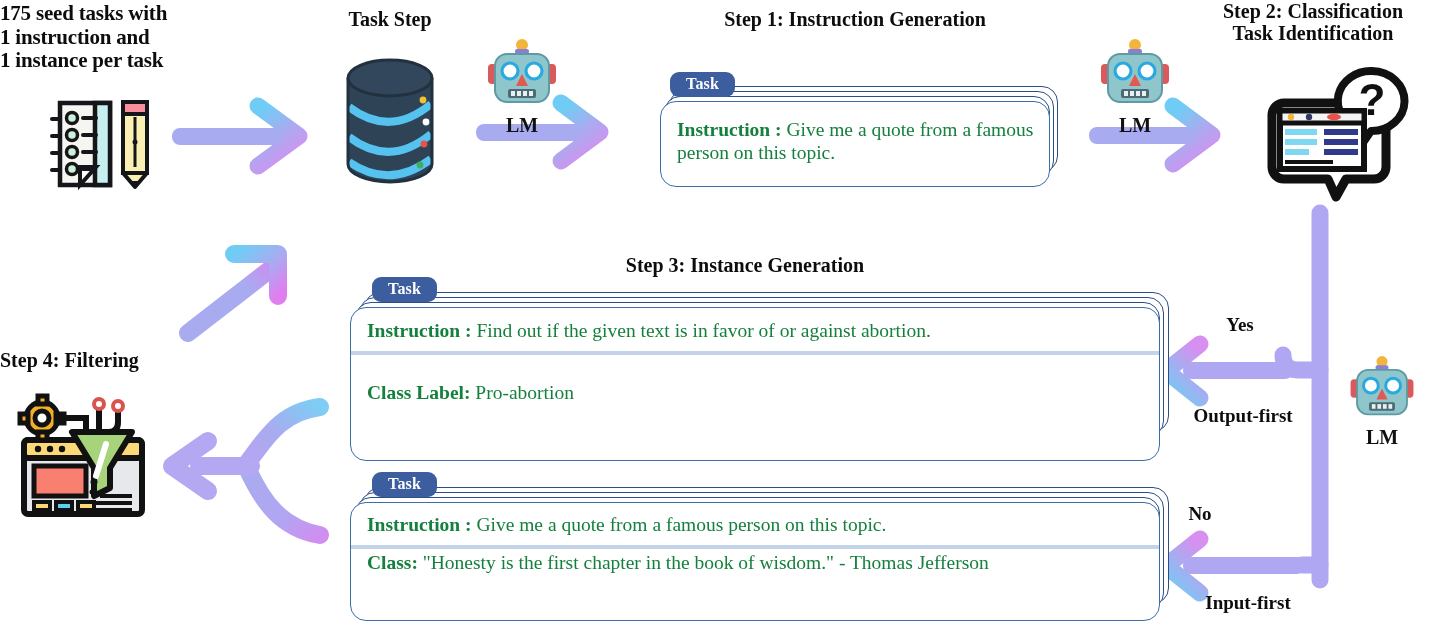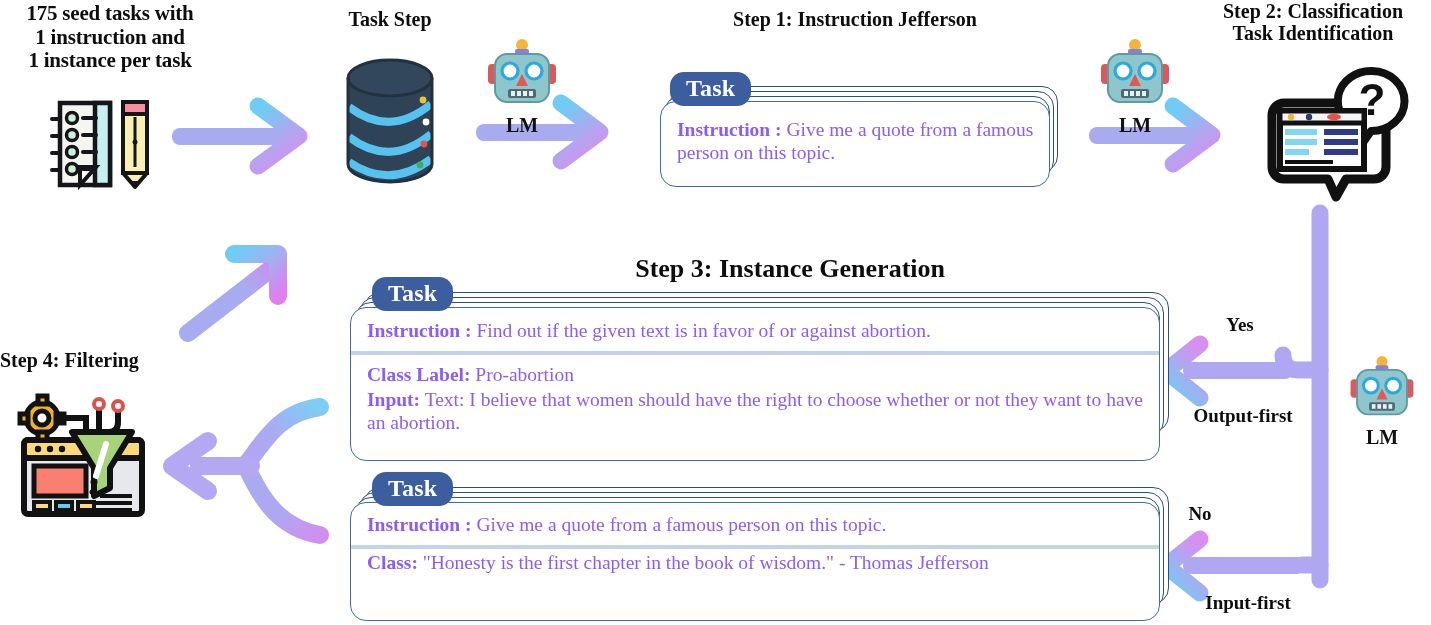--- a/index.html
+++ b/index.html
@@ -15,7 +15,7 @@
     font-weight:bold;font-family:"Liberation Serif",serif;
     color:#0d0d0d;line-height:1.12;white-space:pre-line;
   }
-  #seed-heading{left:0px;top:2px;width:220px;text-align:center;font-size:21px;letter-spacing:-0.2px;}
+  #seed-heading{left:0px;top:2px;width:220px;text-align:left;font-size:21px;letter-spacing:-0.2px;}
   #taskpool-heading{left:320px;top:8px;width:140px;text-align:center;font-size:20px;}
   #step1-heading{left:620px;top:8px;width:470px;text-align:center;font-size:20px;}
   #step2-heading{left:1195px;top:0px;width:236px;text-align:center;font-size:20px;}

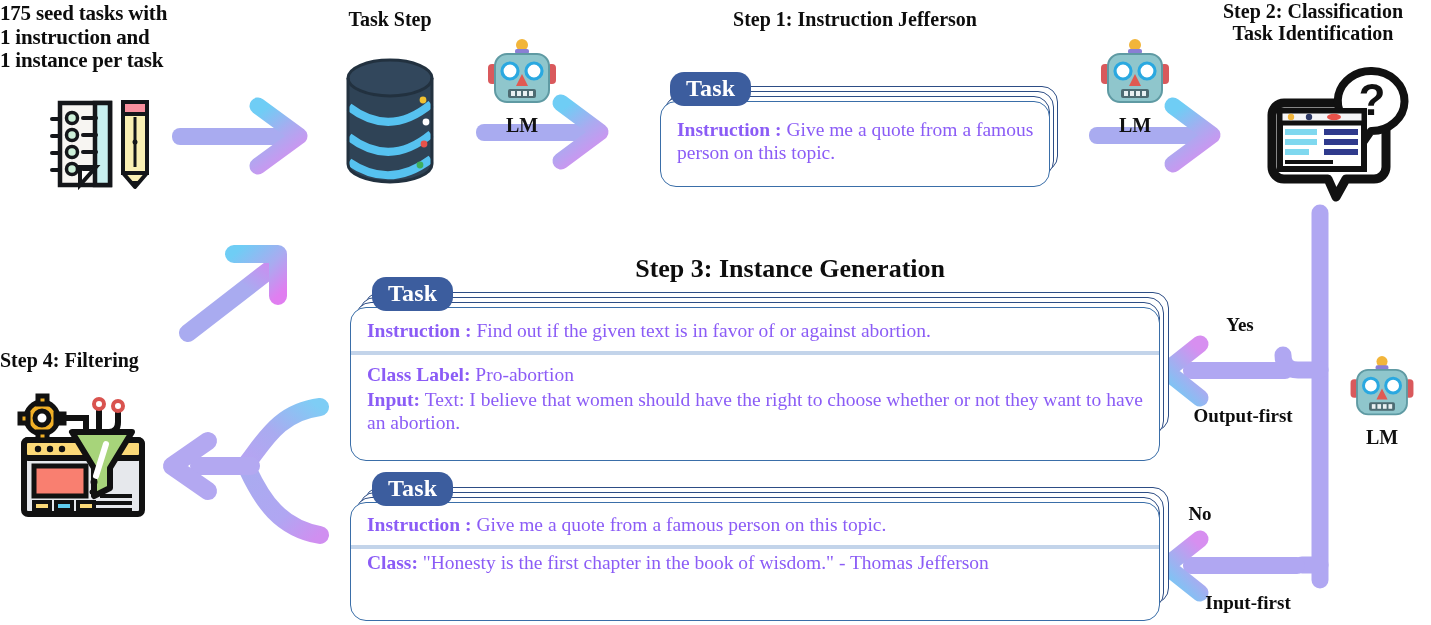--- a/index.html
+++ b/index.html
@@ -146,7 +146,7 @@
 1 instruction and
 1 instance per task</div>
 <div class="abs heading" id="taskpool-heading">Task Step</div>
-<div class="abs heading" id="step1-heading">Step 1: Instruction Jefferson</div>
+<div class="abs heading" id="step1-heading">Step 1: Instruction Generation</div>
 <div class="abs heading" id="step2-heading">Step 2: Classification
 Task Identification</div>
 <div class="abs heading" id="step3-heading">Step 3: Instance Generation</div>

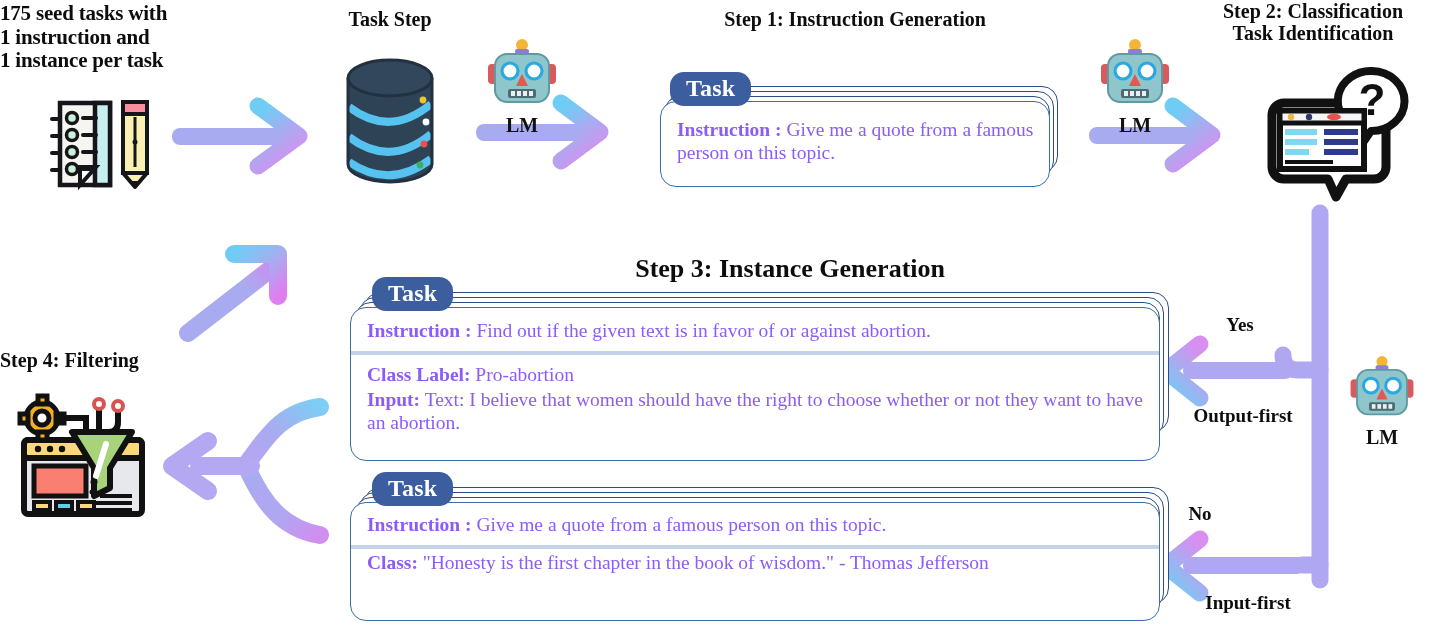--- a/index.html
+++ b/index.html
@@ -43,8 +43,8 @@
   .b{font-weight:bold;}
   .task-badge{
     position:absolute;background:#3c5d9e;color:#ffffff;
-    font-family:"Liberation Serif",serif;font-weight:bold;font-size:24px;
-    border-radius:14px;padding:3px 16px 4px 16px;z-index:6;
+    font-family:"Liberation Serif",serif;font-weight:bold;font-size:16px;
+    border-radius:9px;padding:3px 16px 4px 16px;z-index:6;
     letter-spacing:0.2px;
   }
 

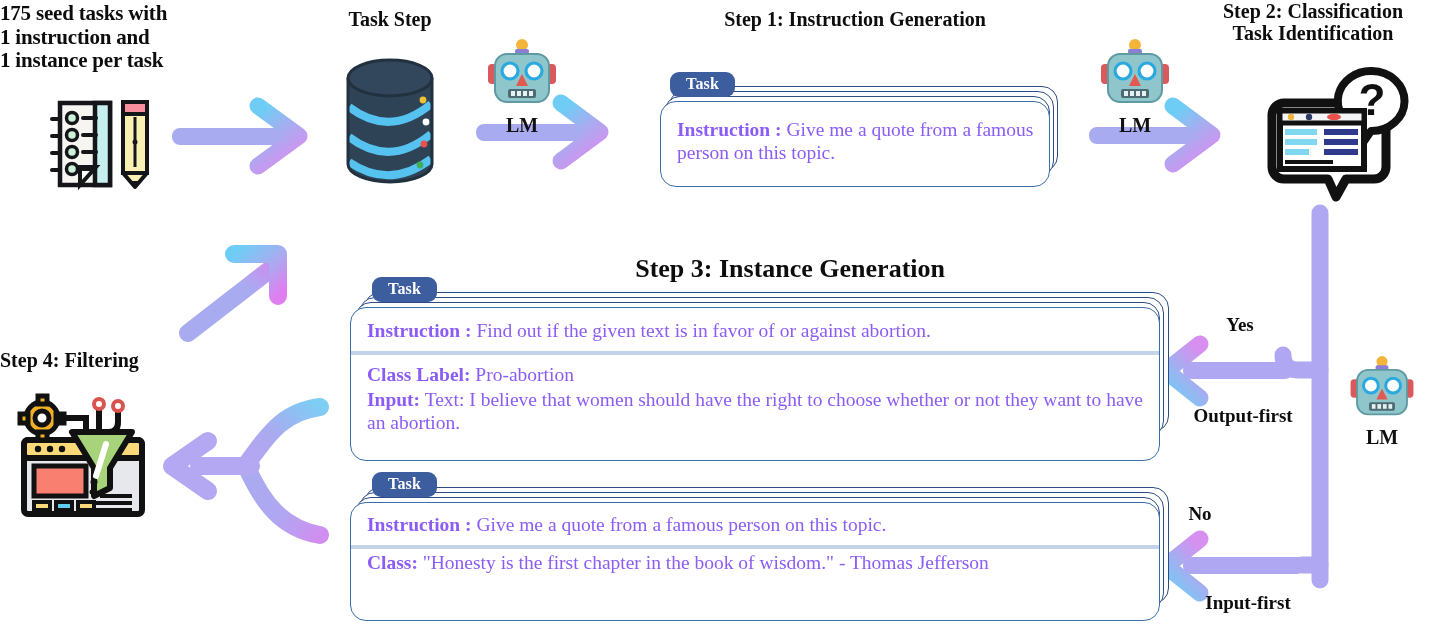--- a/index.html
+++ b/index.html
@@ -37,7 +37,7 @@
   }
   .card-row{
     padding:6px 14px 6px 16px;font-size:19.5px;line-height:1.18;
-    font-family:"Liberation Serif",serif;color:#8b5cf6;
+    font-family:"Liberation Serif",serif;color:#15803d;
   }
   .card-div{height:4px;background:#c3d4ea;width:100%;}
   .b{font-weight:bold;}

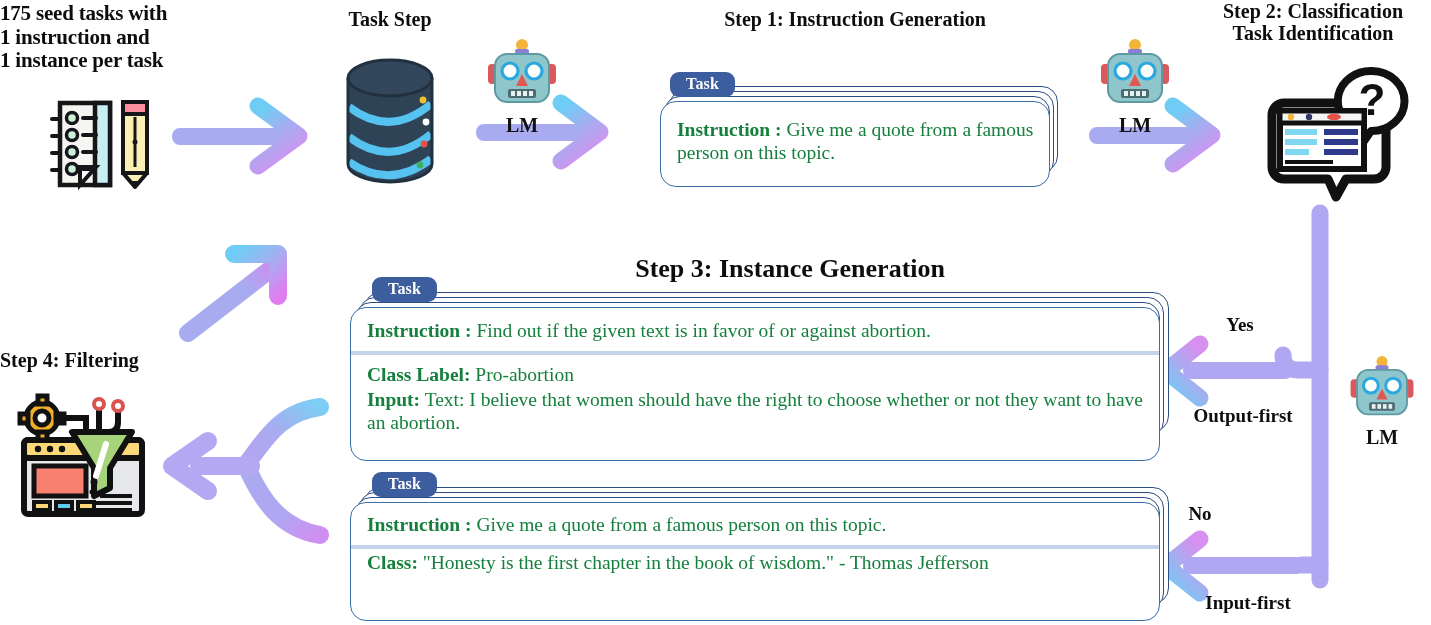--- a/index.html
+++ b/index.html
@@ -19,7 +19,7 @@
   #taskpool-heading{left:320px;top:8px;width:140px;text-align:center;font-size:20px;}
   #step1-heading{left:620px;top:8px;width:470px;text-align:center;font-size:20px;}
   #step2-heading{left:1195px;top:0px;width:236px;text-align:center;font-size:20px;}
-  #step3-heading{left:545px;top:254px;width:400px;text-align:right;font-size:26px;}
+  #step3-heading{left:545px;top:254px;width:400px;text-align:center;font-size:20px;}
   #step4-heading{left:0;top:349px;width:200px;text-align:left;font-size:20px;}
 
   .lm-label{font-size:20px;font-weight:bold;font-family:"Liberation Serif",serif;text-align:center;}

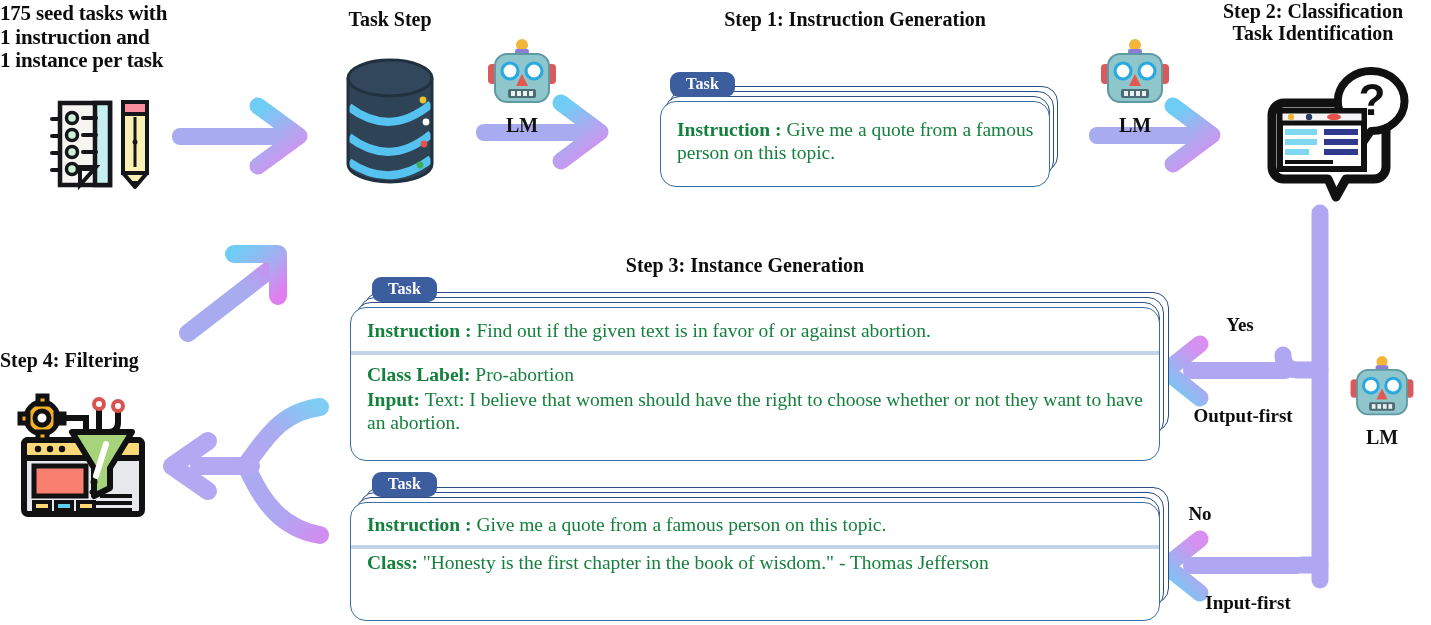--- a/index.html
+++ b/index.html
@@ -355,7 +355,7 @@
       <span class="b">Instruction :</span><span> Find out if the given text is in favor of or against abortion.</span>
     </div>
     <div class="card-div"></div>
-    <div class="card-row" style="padding-top:8px;padding-bottom:0px;">
+    <div class="card-row" style="padding-top:26px;padding-bottom:0px;">
       <span class="b">Class Label:</span><span> Pro-abortion</span>
     </div>
     <div class="card-row" style="padding-top:2px;">

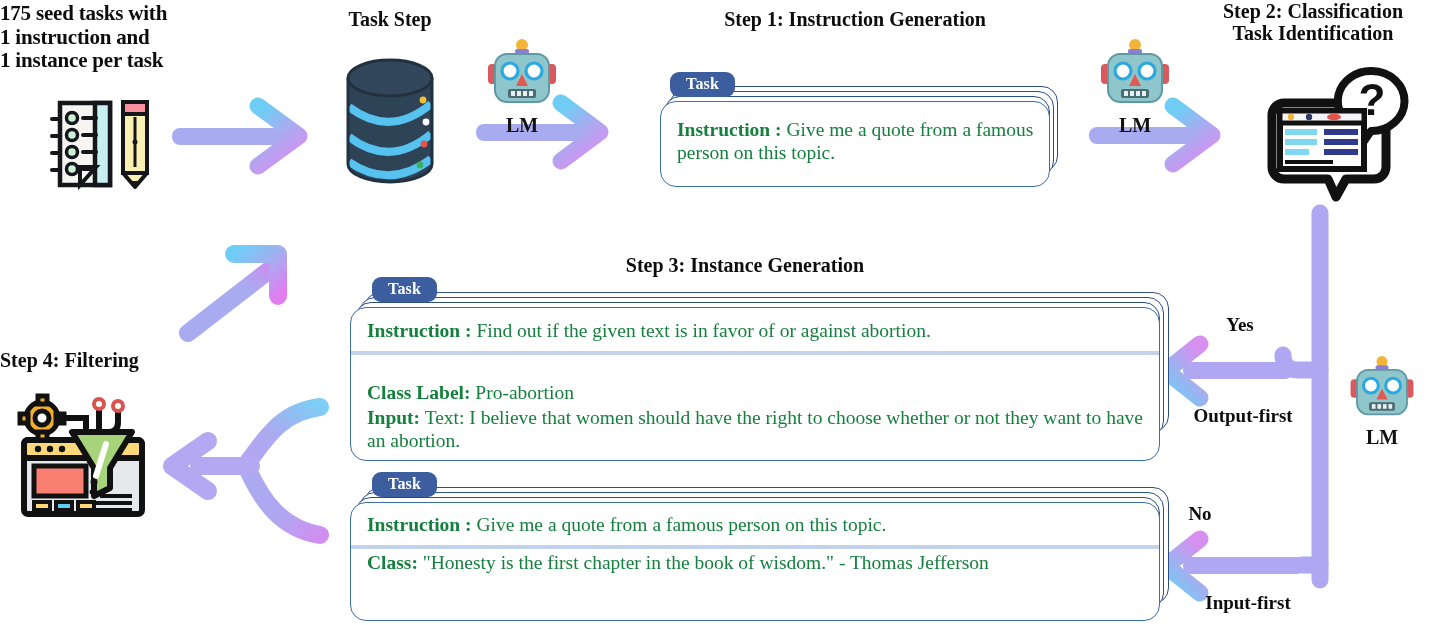--- a/index.html
+++ b/index.html
@@ -358,9 +358,6 @@
     <div class="card-row" style="padding-top:26px;padding-bottom:0px;">
       <span class="b">Class Label:</span><span> Pro-abortion</span>
     </div>
-    <div class="card-row" style="padding-top:2px;">
-      <span class="b">Input:</span><span> Text: I believe that women should have the right to choose whether or not they want to have an abortion.</span>
-    </div>
   </div>
   <div class="task-badge" style="left:22px;top:-15px;">Task</div>
 </div>

